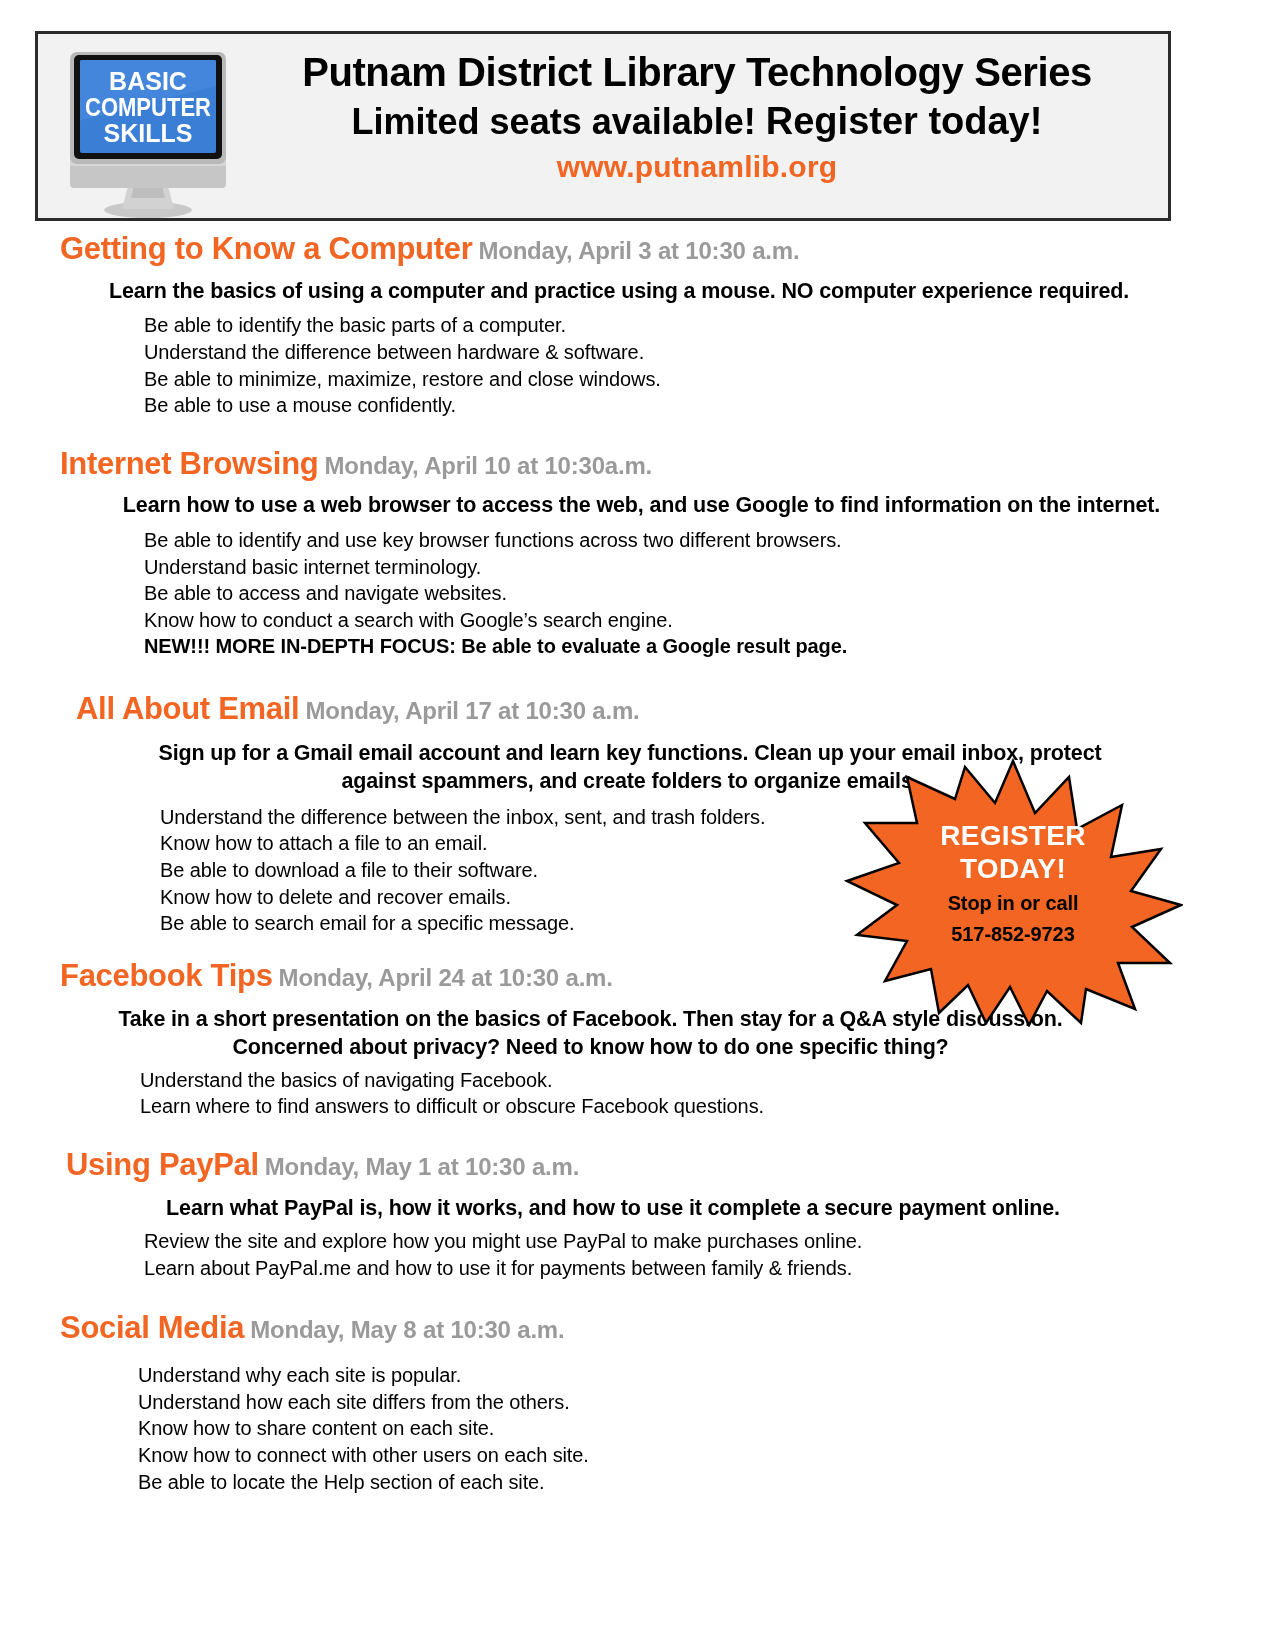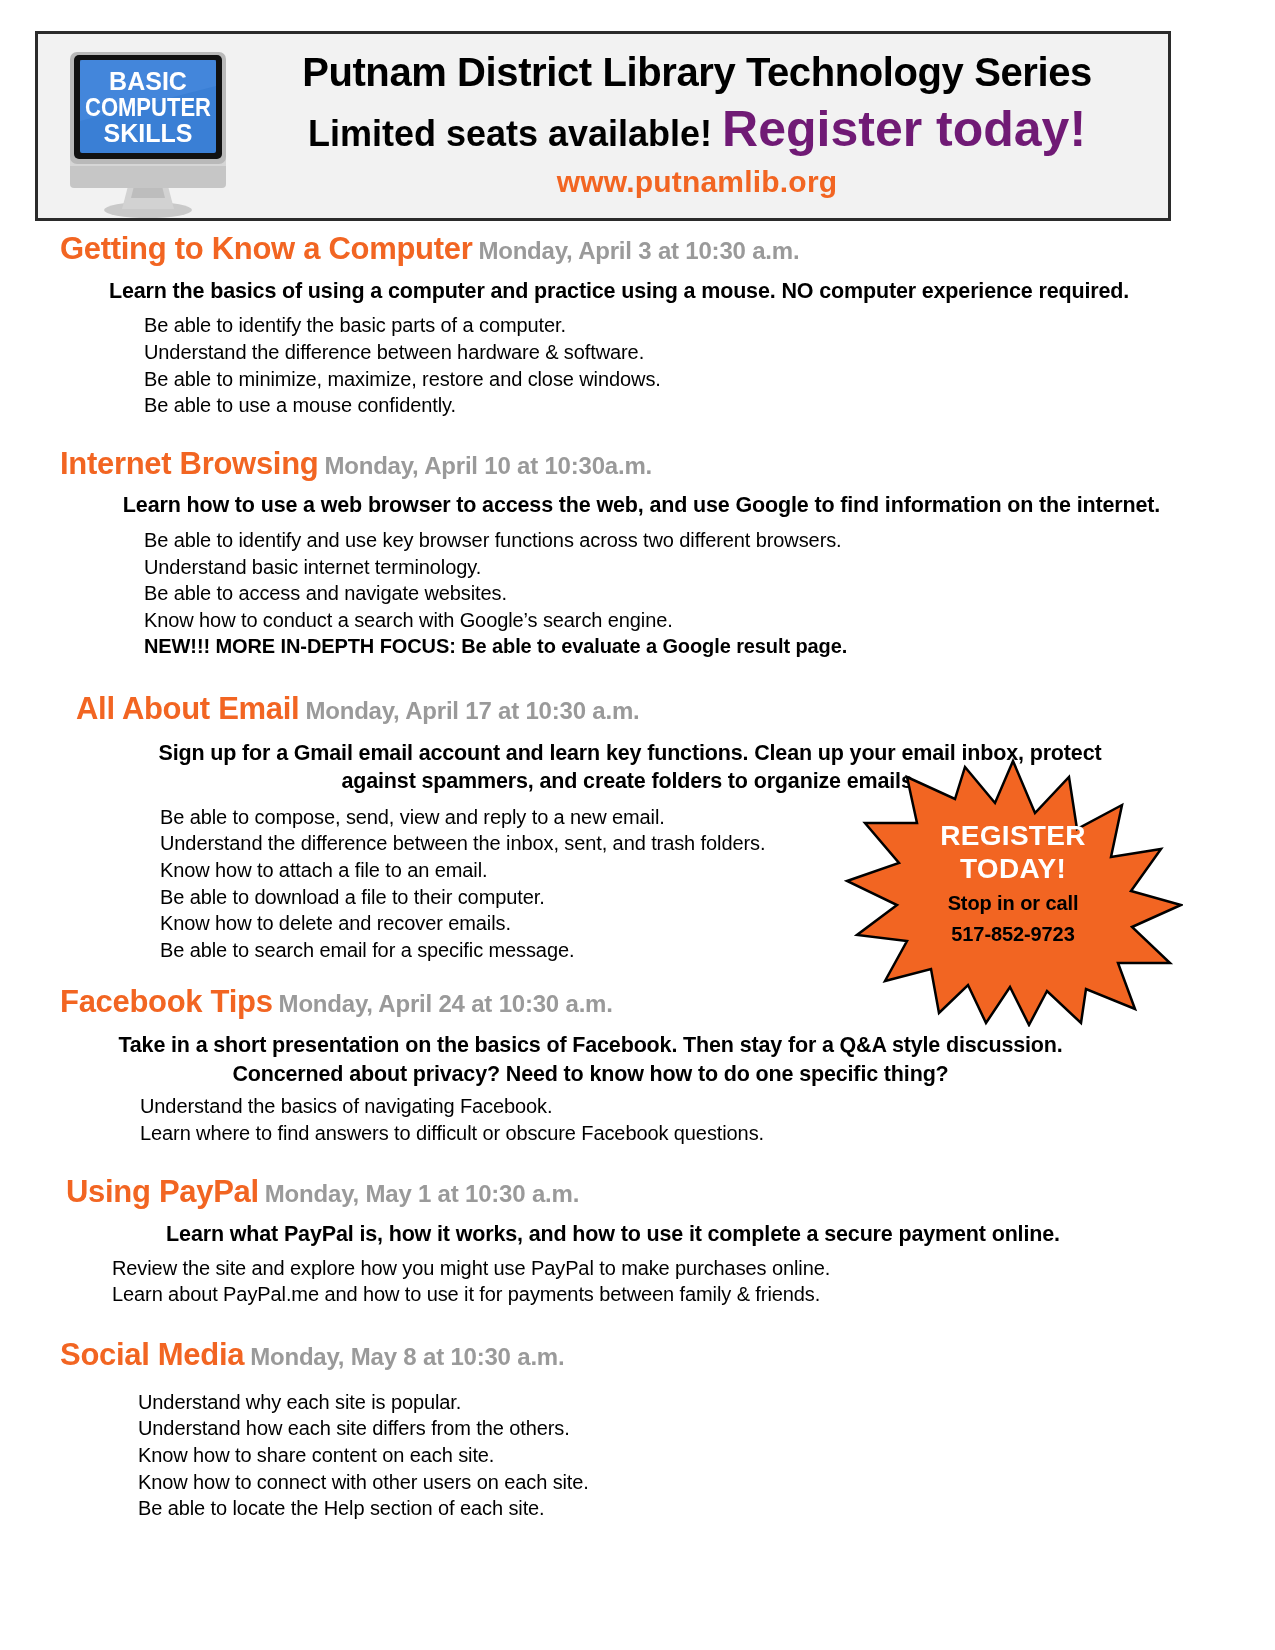--- a/index.html
+++ b/index.html
@@ -66,8 +66,8 @@
     margin-top: 1px;
   }
   .hdr-line2 .orange {
-    color: #701a75;
-    font-size: 50px;
+    color: #000000;
+    font-size: 38px;
   }
   .hdr-line3 {
     font-size: 30px;

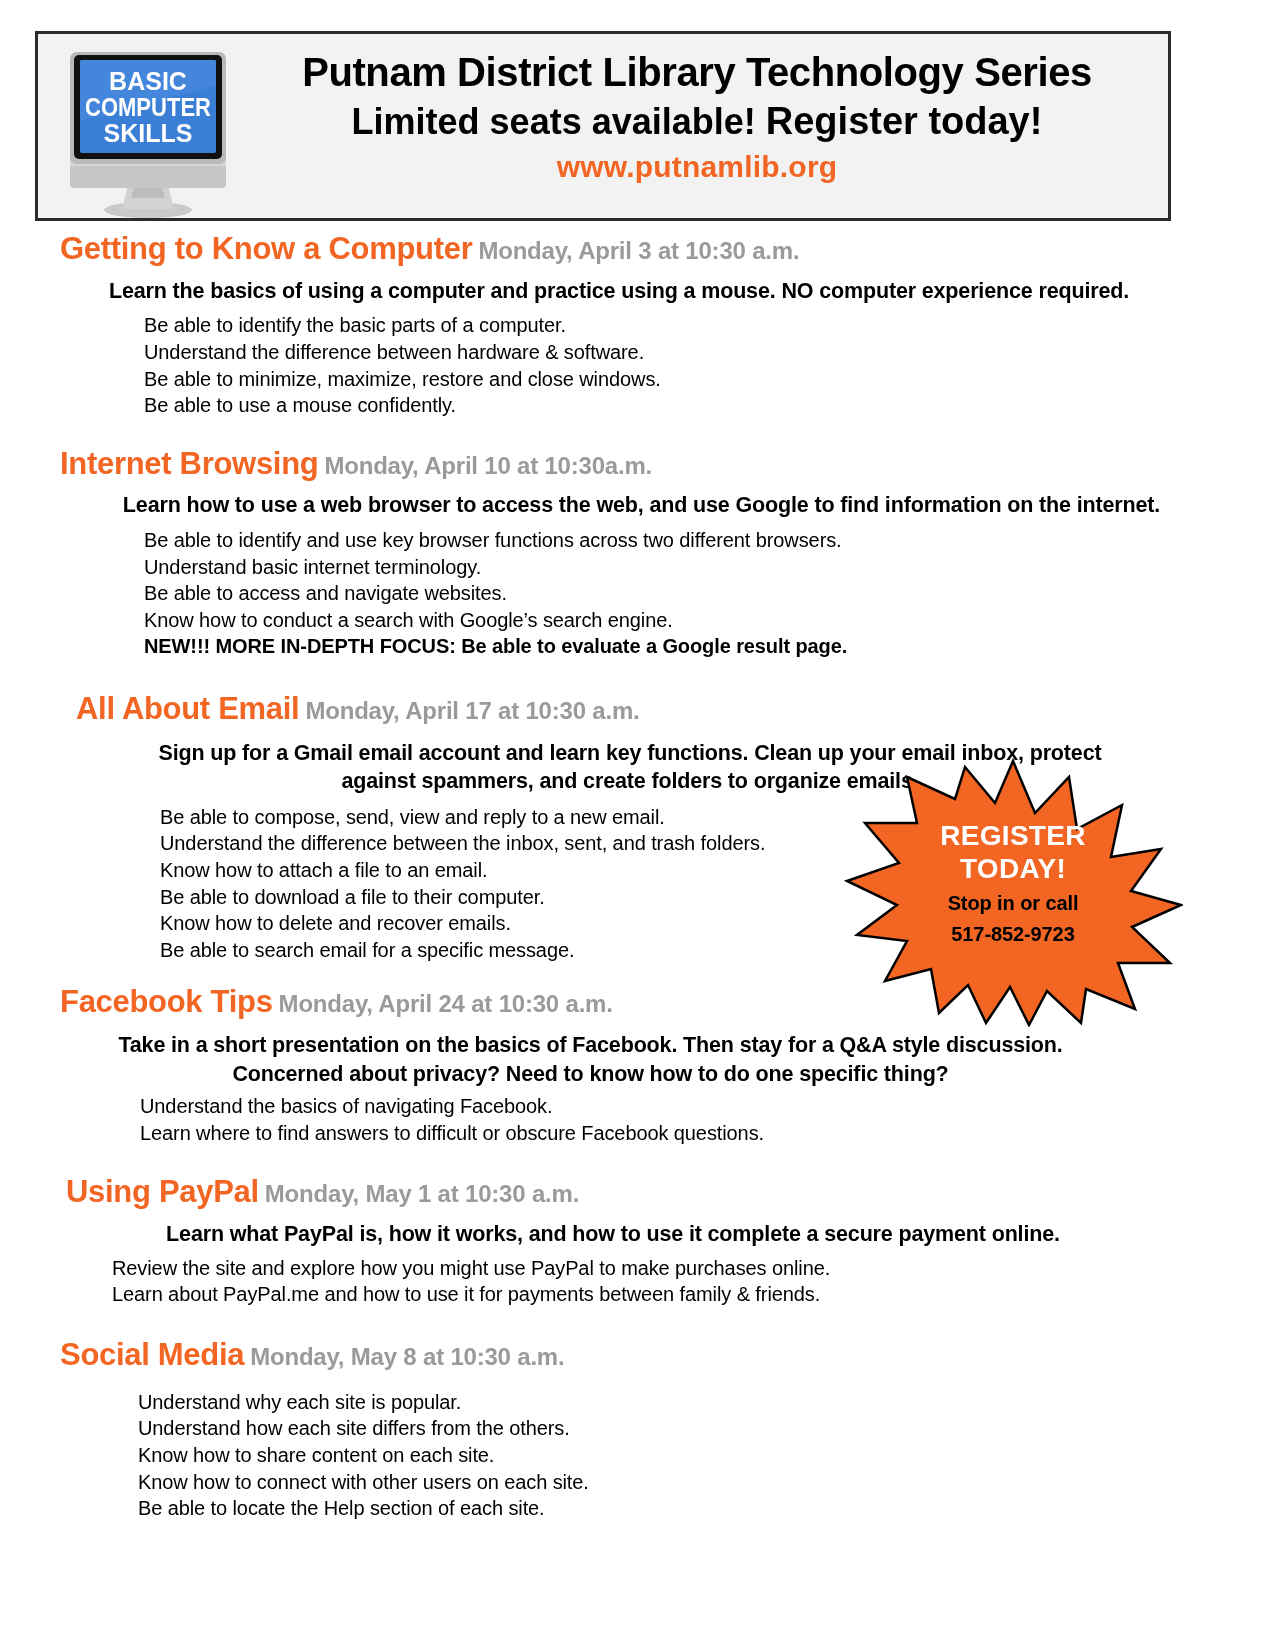--- a/index.html
+++ b/index.html
@@ -241,7 +241,6 @@
     </div>
     <div class="sec-desc" style="margin-left:48px; margin-top:12px; width:1012px;">Sign up for a Gmail email account and learn key functions. Clean up your email inbox, protect against spammers, and create folders to organize emails.</div>
     <div class="bullets" style="margin-left:84px; margin-top:8px;">
-      <div class="bullet">Be able to compose, send, view and reply to a new email.</div>
       <div class="bullet">Understand the difference between the inbox, sent, and trash folders.</div>
       <div class="bullet">Know how to attach a file to an email.</div>
       <div class="bullet">Be able to download a file to their computer.</div>

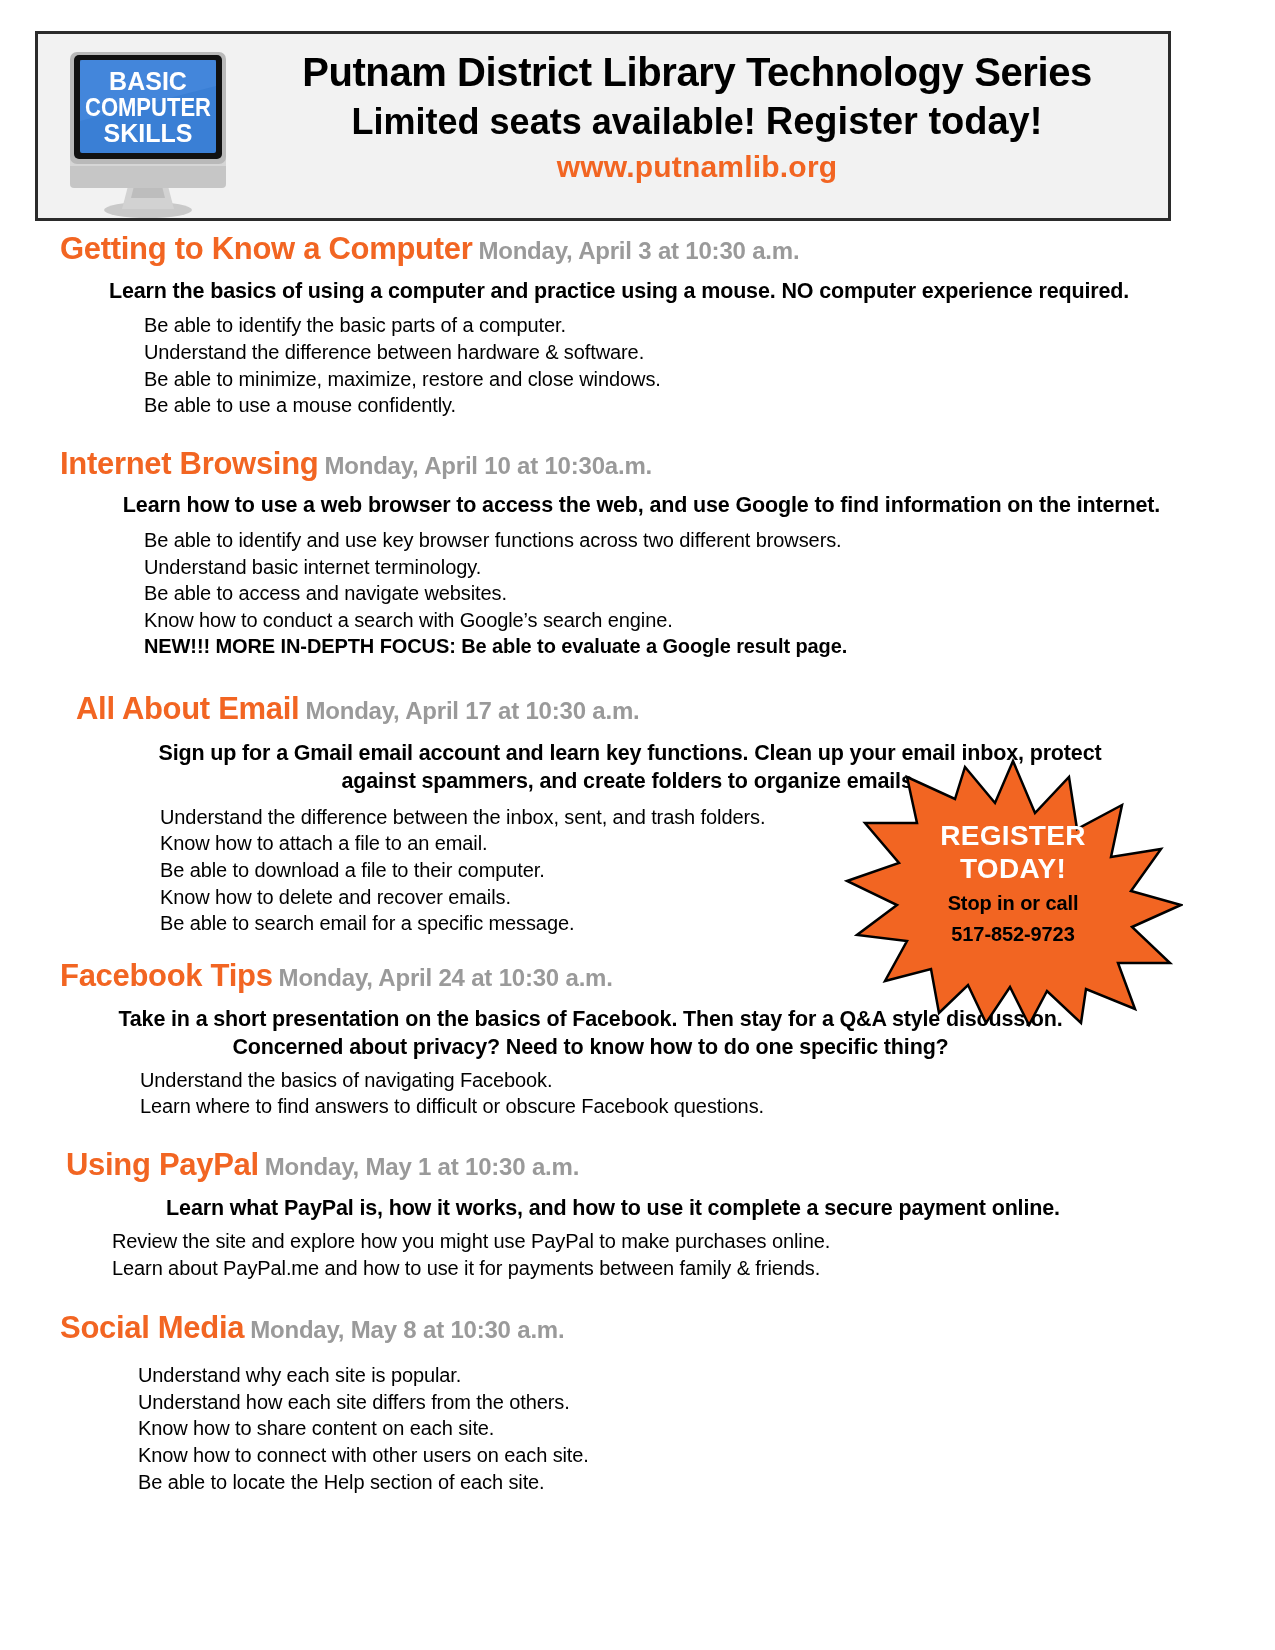--- a/index.html
+++ b/index.html
@@ -243,7 +243,7 @@
     <div class="bullets" style="margin-left:84px; margin-top:8px;">
       <div class="bullet">Understand the difference between the inbox, sent, and trash folders.</div>
       <div class="bullet">Know how to attach a file to an email.</div>
-      <div class="bullet">Be able to download a file to their computer.</div>
+      <div class="bullet">Be able to download a file to their software.</div>
       <div class="bullet">Know how to delete and recover emails.</div>
       <div class="bullet">Be able to search email for a specific message.</div>
     </div>

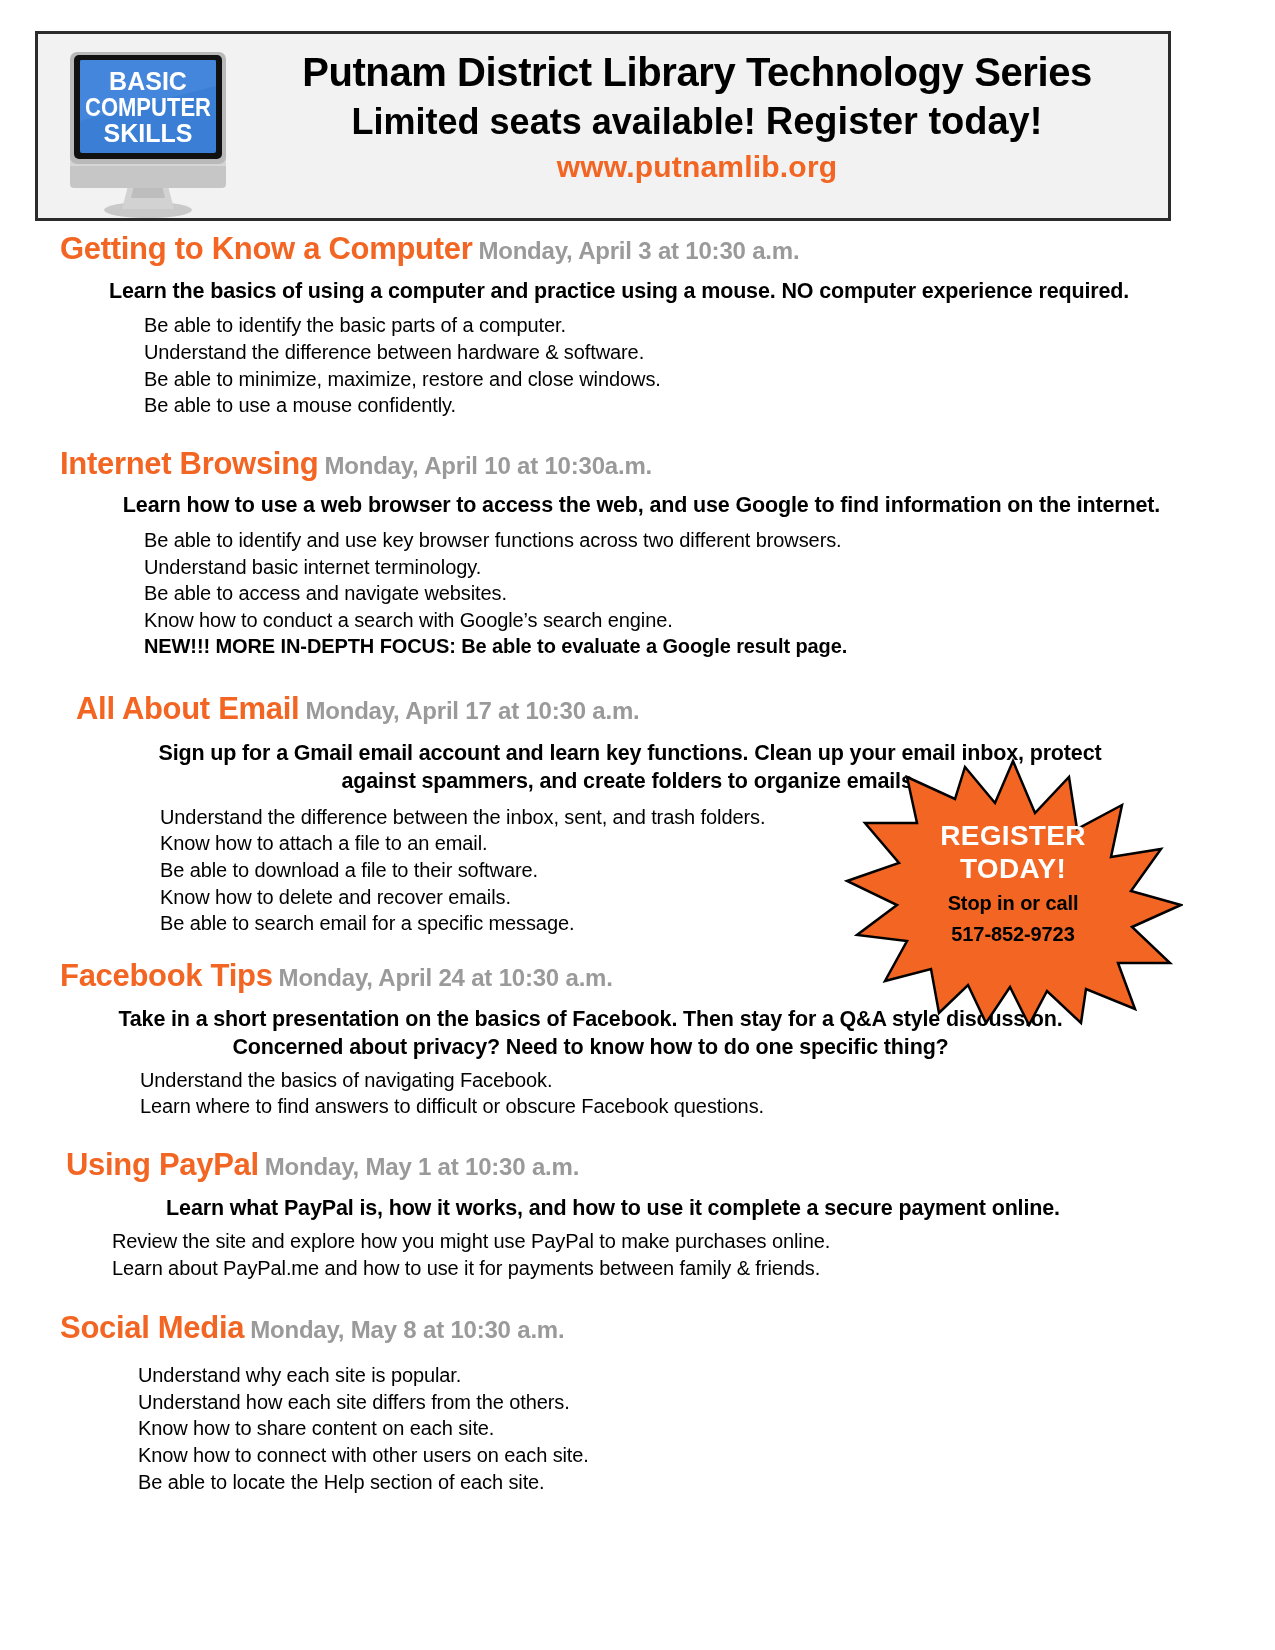--- a/index.html
+++ b/index.html
@@ -265,7 +265,7 @@
       <span class="sec-title">Using PayPal</span><span class="sec-date">Monday, May 1 at 10:30 a.m.</span>
     </div>
     <div class="sec-desc" style="margin-left:42px; margin-top:11px; width:1010px;">Learn what PayPal is, how it works, and how to use it complete a secure payment online.</div>
-    <div class="bullets" style="margin-left:46px; margin-top:6px;">
+    <div class="bullets" style="margin-left:78px; margin-top:6px;">
       <div class="bullet">Review the site and explore how you might use PayPal to make purchases online.</div>
       <div class="bullet">Learn about PayPal.me and how to use it for payments between family &amp; friends.</div>
     </div>

